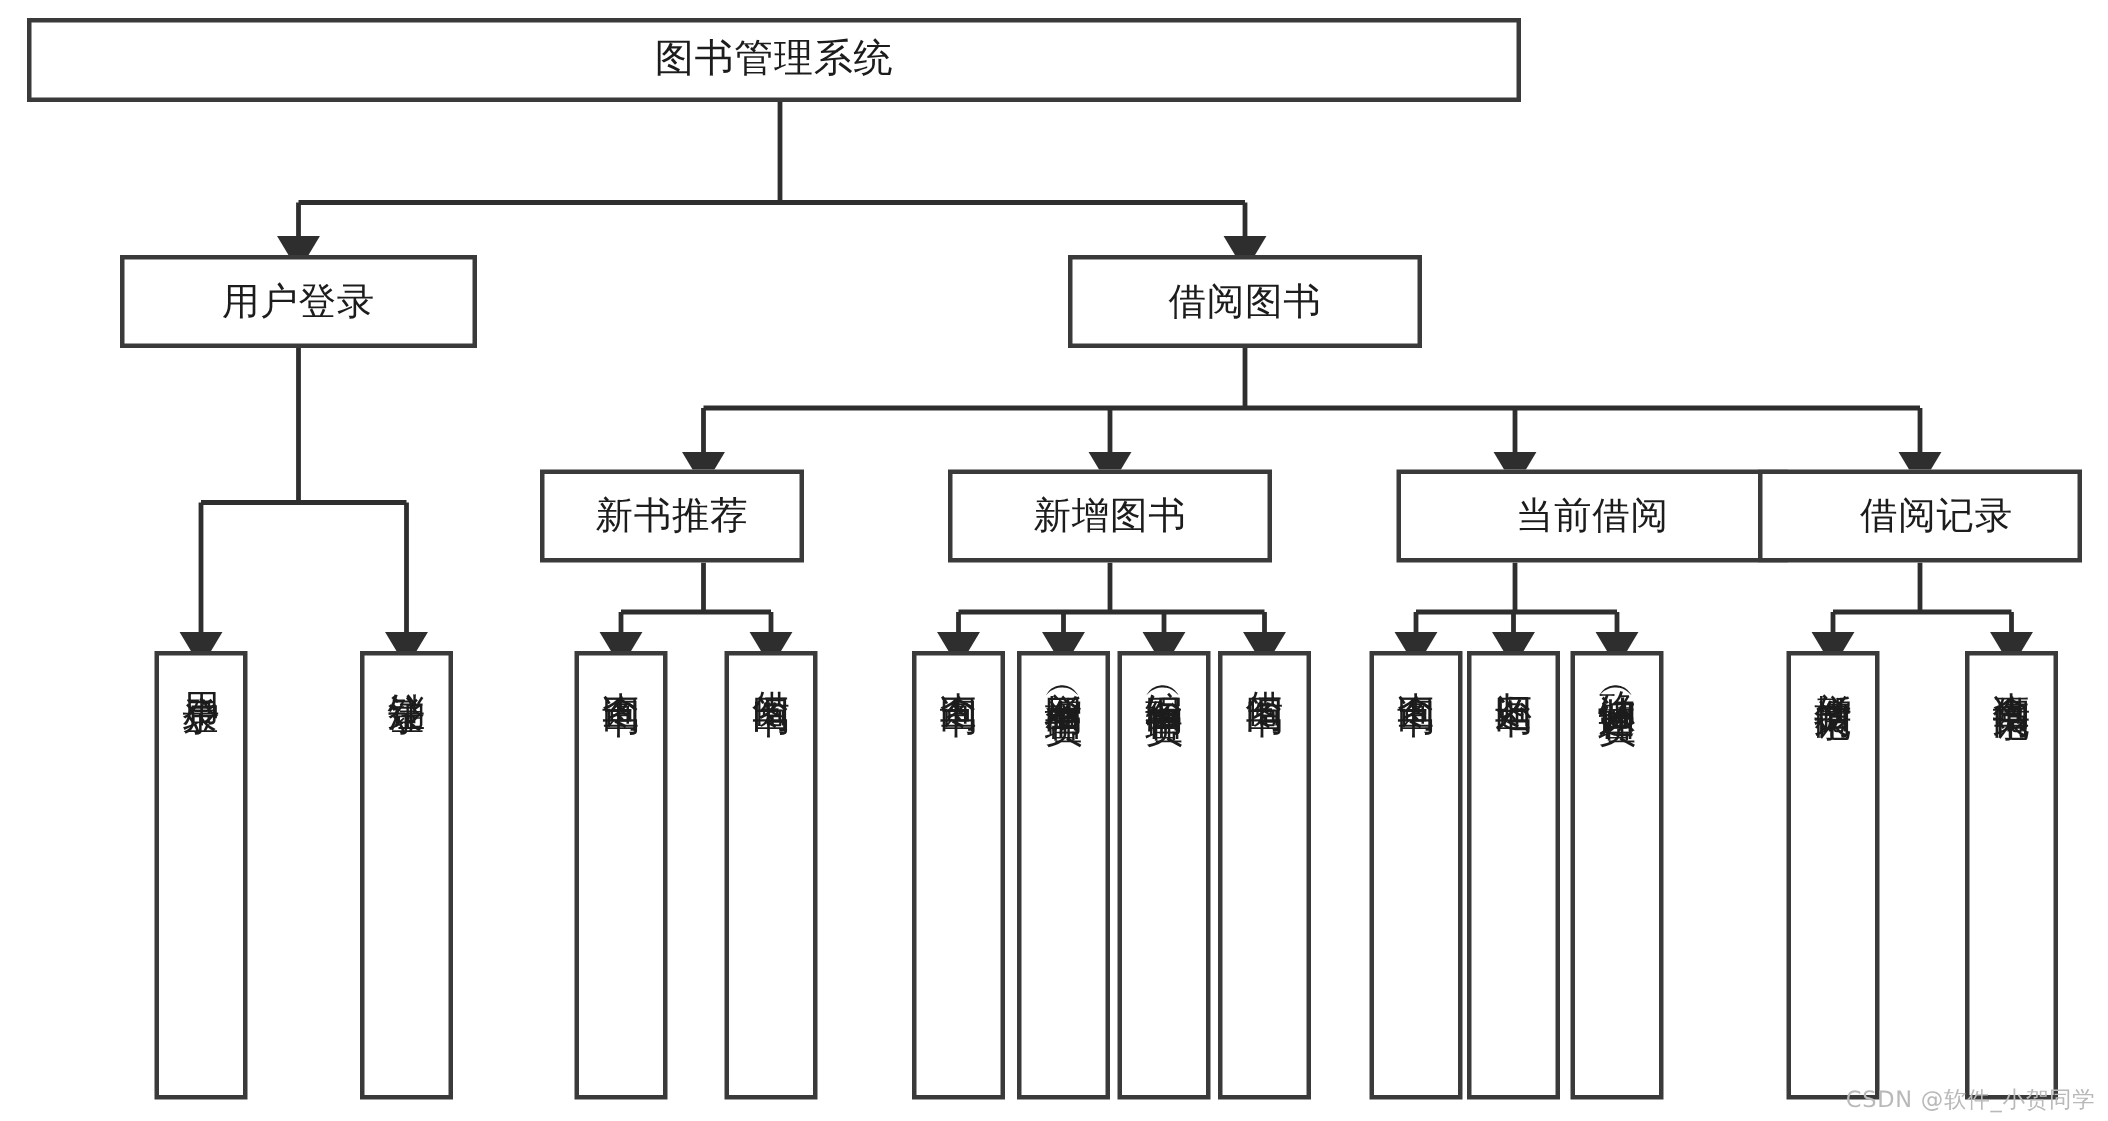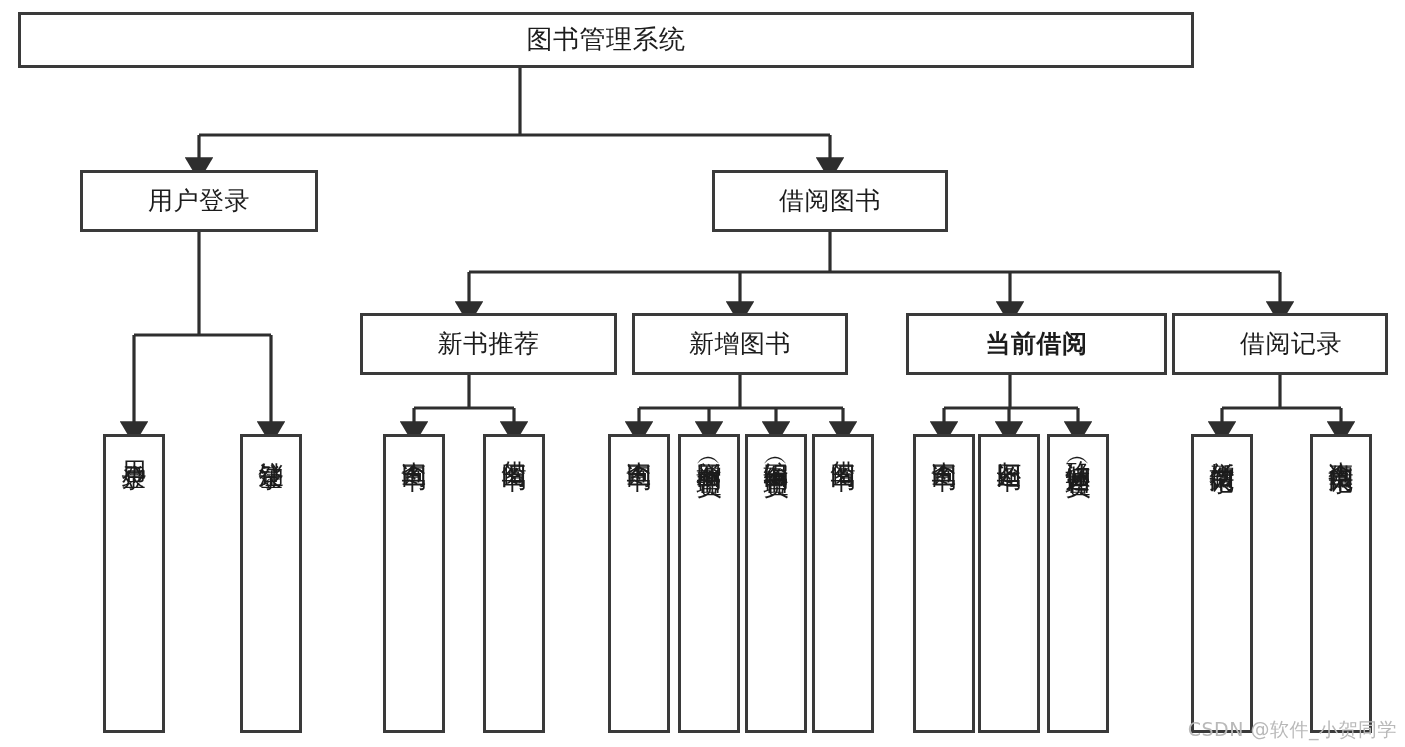--- a/index.html
+++ b/index.html
@@ -129,7 +129,7 @@
     </g>
   </svg>
 
-  <div class="node h root" style="left:18px; top:12px; width:1176px; height:56px;">
+  <div class="node h root" style="left:18px; top:12px; width:996px; height:56px;">
     <span class="label">图书管理系统</span>
   </div>
 

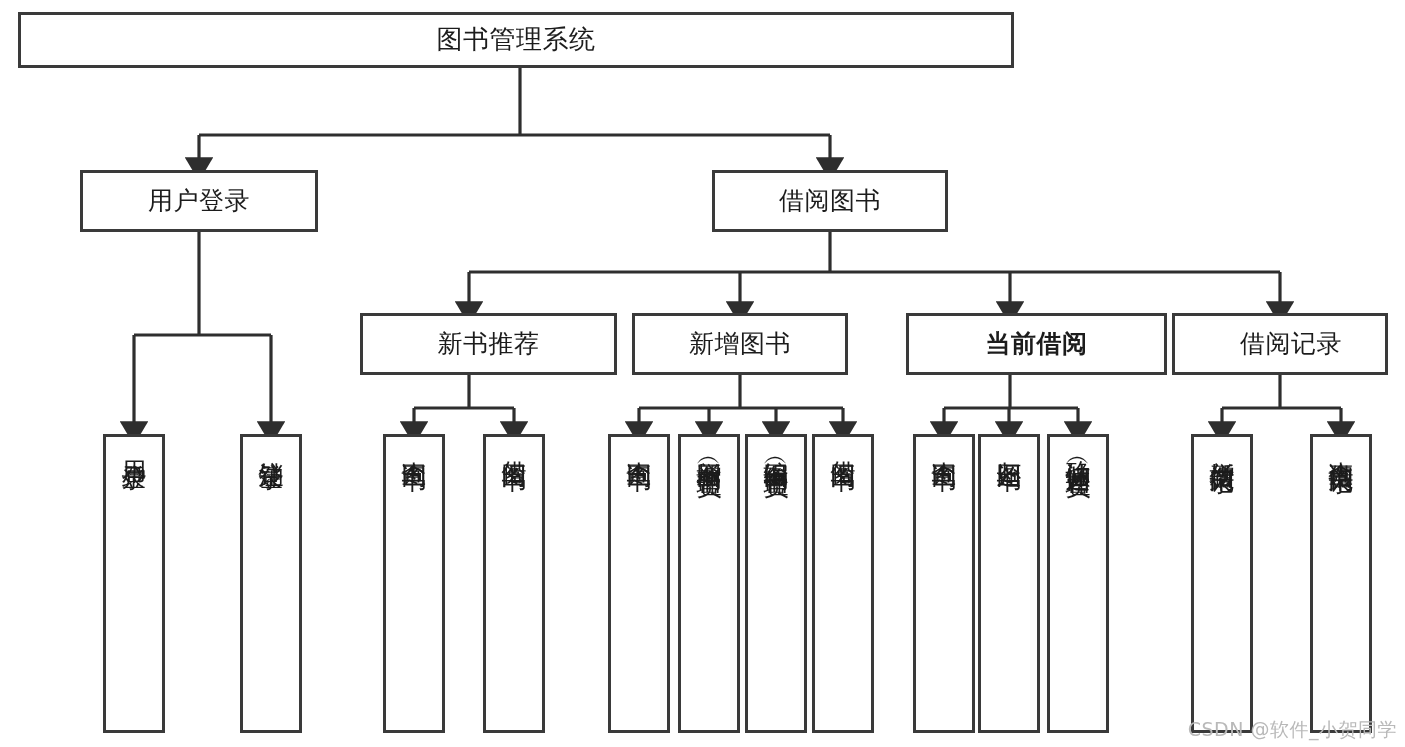--- a/index.html
+++ b/index.html
@@ -140,7 +140,7 @@
     <span class="label">借阅图书</span>
   </div>
 
-  <div class="node h" style="left:360px; top:313px; width:257px; height:62px;">
+  <div class="node h" style="left:360px; top:313px; width:176px; height:62px;">
     <span class="label">新书推荐</span>
   </div>
   <div class="node h" style="left:632px; top:313px; width:216px; height:62px;">

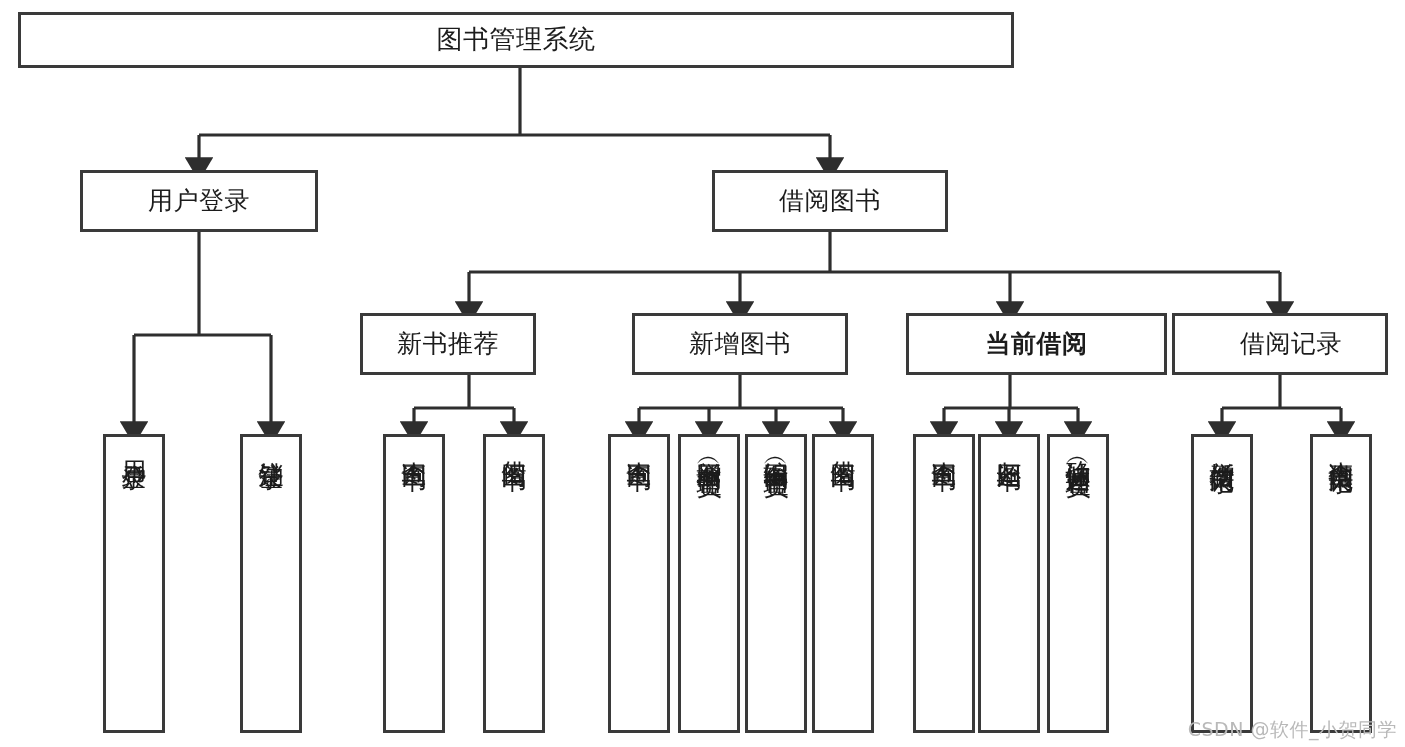--- a/index.html
+++ b/index.html
@@ -146,7 +146,7 @@
   <div class="node h" style="left:632px; top:313px; width:216px; height:62px;">
     <span class="label">新增图书</span>
   </div>
-  <div class="node h" style="left:906px; top:313px; width:261px; height:62px;font-weight:bold;">
+  <div class="node h" style="left:931px; top:313px; width:261px; height:62px;">
     <span class="label">当前借阅</span>
   </div>
   <div class="node h" style="left:1172px; top:313px; width:216px; height:62px;padding-left:22px;">

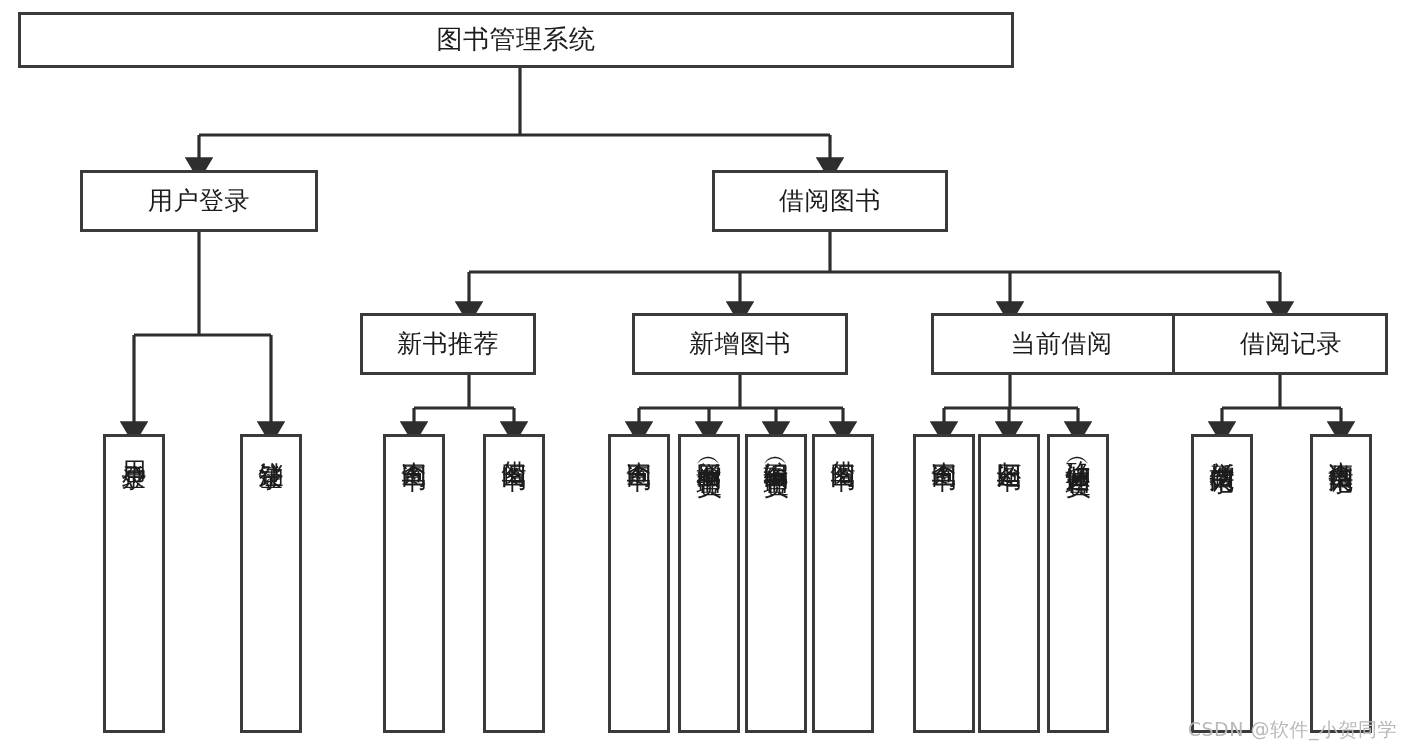--- a/index.html
+++ b/index.html
@@ -68,7 +68,7 @@
     position: absolute;
     right: 8px;
     bottom: 4px;
-    font-size: 19px;
+    font-size: 15px;
     color: #b9b9b9;
     letter-spacing: 0.5px;
     user-select: none;

